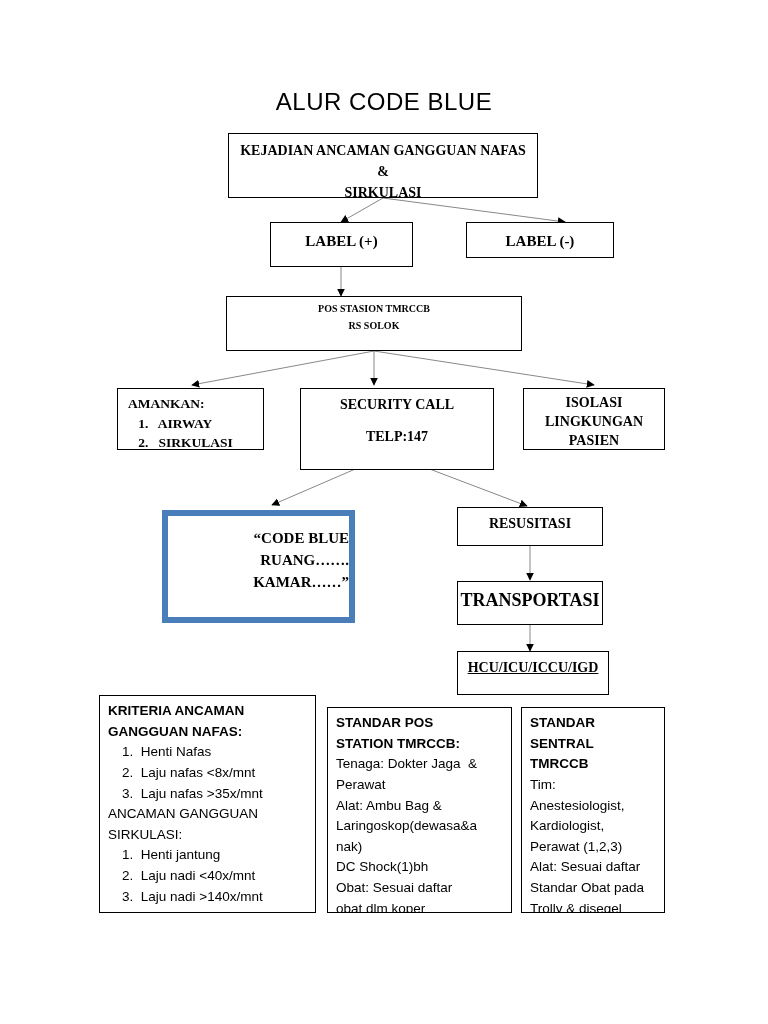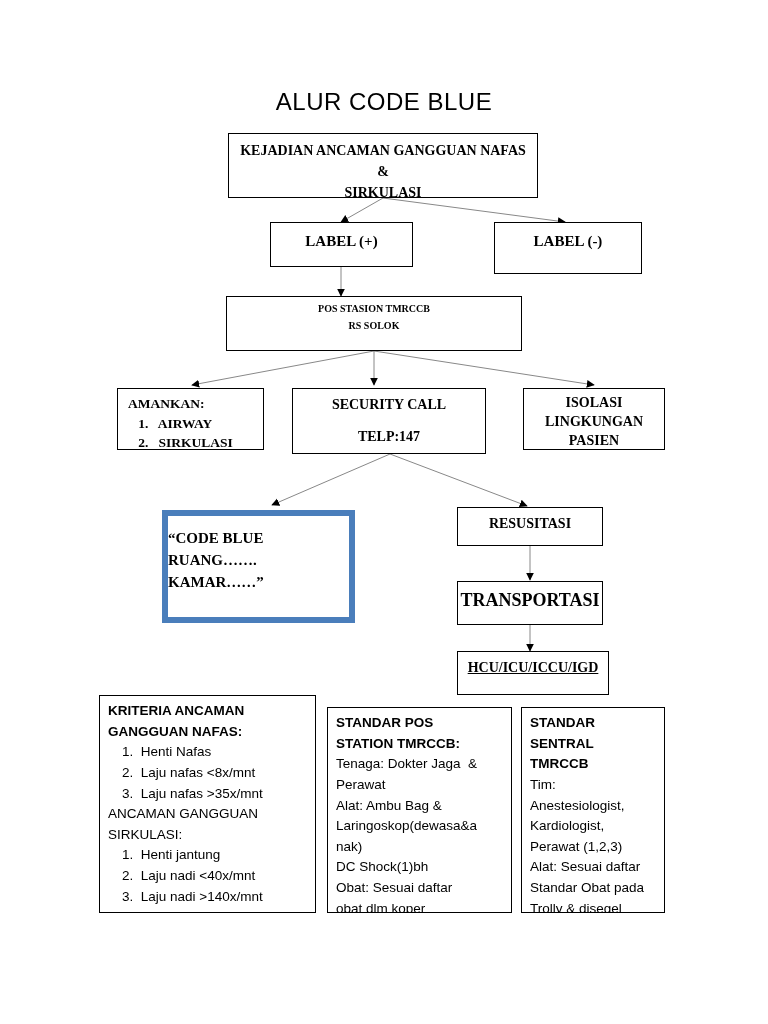--- a/index.html
+++ b/index.html
@@ -136,7 +136,7 @@
     <span class="ln">LABEL (+)</span>
   </div>
 
-  <div class="fbox" style="left:494px; top:222px; width:148px; height:52px; font-size:15px; padding-top:7px;">
+  <div class="fbox" style="left:466px; top:222px; width:148px; height:36px; font-size:15px; padding-top:7px;">
     <span class="ln">LABEL (-)</span>
   </div>
 

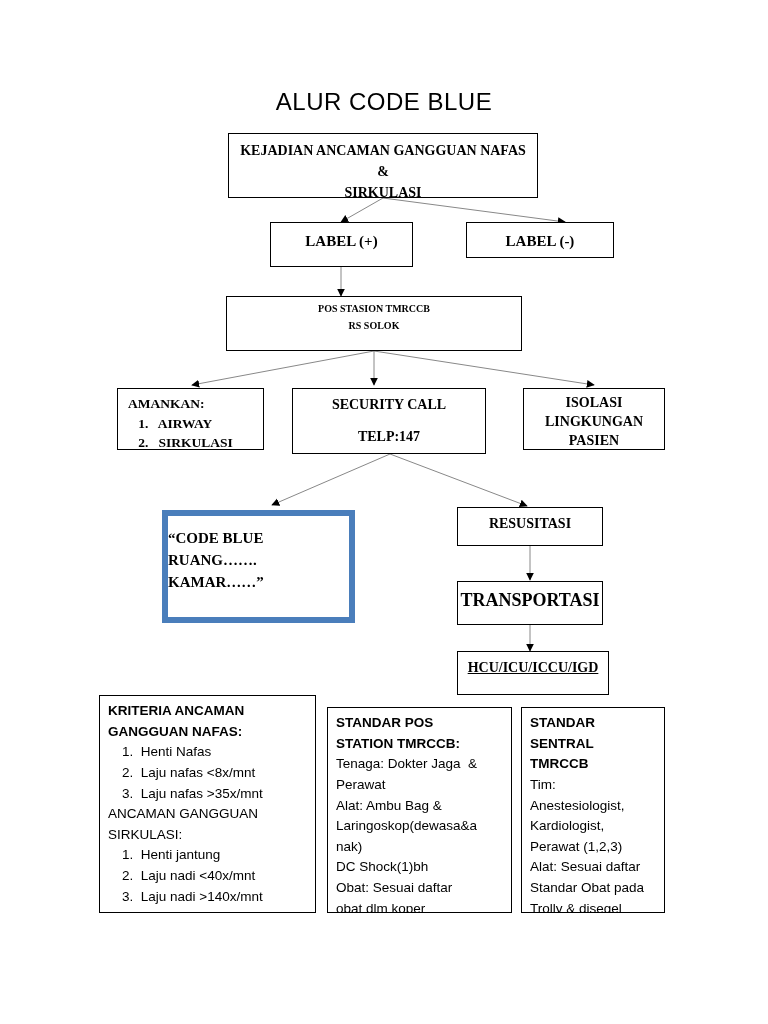--- a/index.html
+++ b/index.html
@@ -151,7 +151,7 @@
     <span class="ln">   2.   SIRKULASI</span>
   </div>
 
-  <div class="fbox" style="left:292px; top:388px; width:194px; height:66px; font-size:14px; line-height:1.4; padding-top:6px;">
+  <div class="fbox" style="left:300px; top:388px; width:194px; height:82px; font-size:14px; line-height:1.4; padding-top:6px;">
     <span class="ln">SECURITY CALL</span>
     <span class="ln" style="margin-top:12px;">TELP:147</span>
   </div>

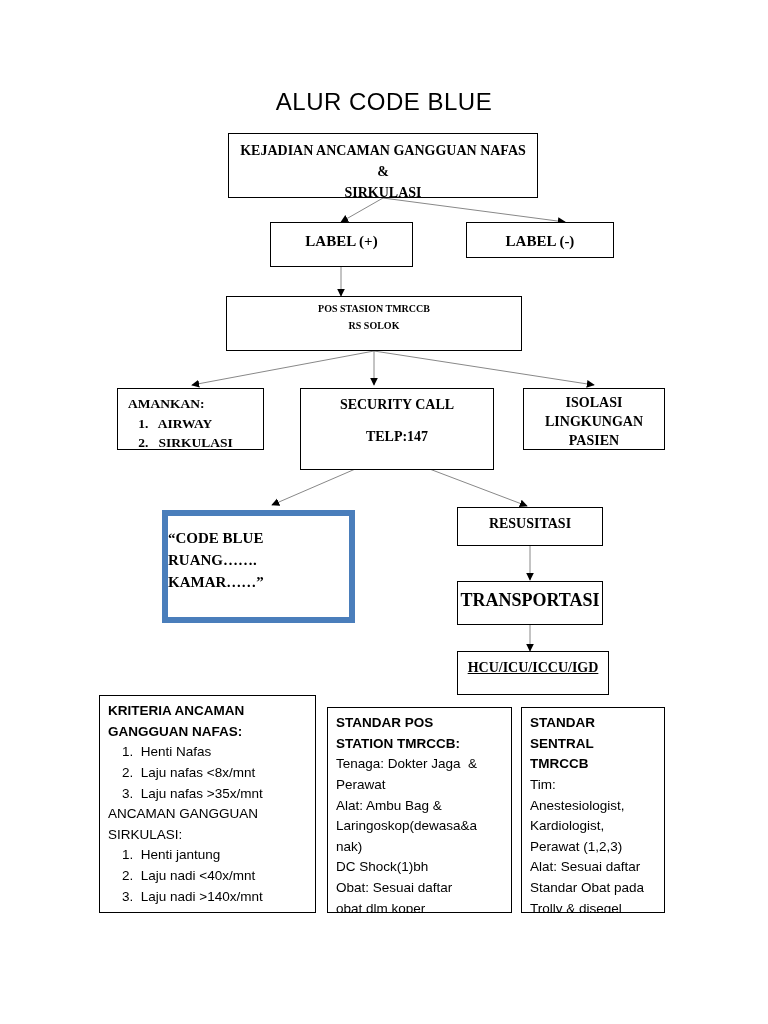--- a/index.html
+++ b/index.html
@@ -57,7 +57,7 @@
     font-family: "Liberation Serif", serif;
     font-weight: bold;
     color: #000000;
-    text-align: left;
+    text-align: right;
     line-height: 1.45;
     padding-top: 12px;
   }

